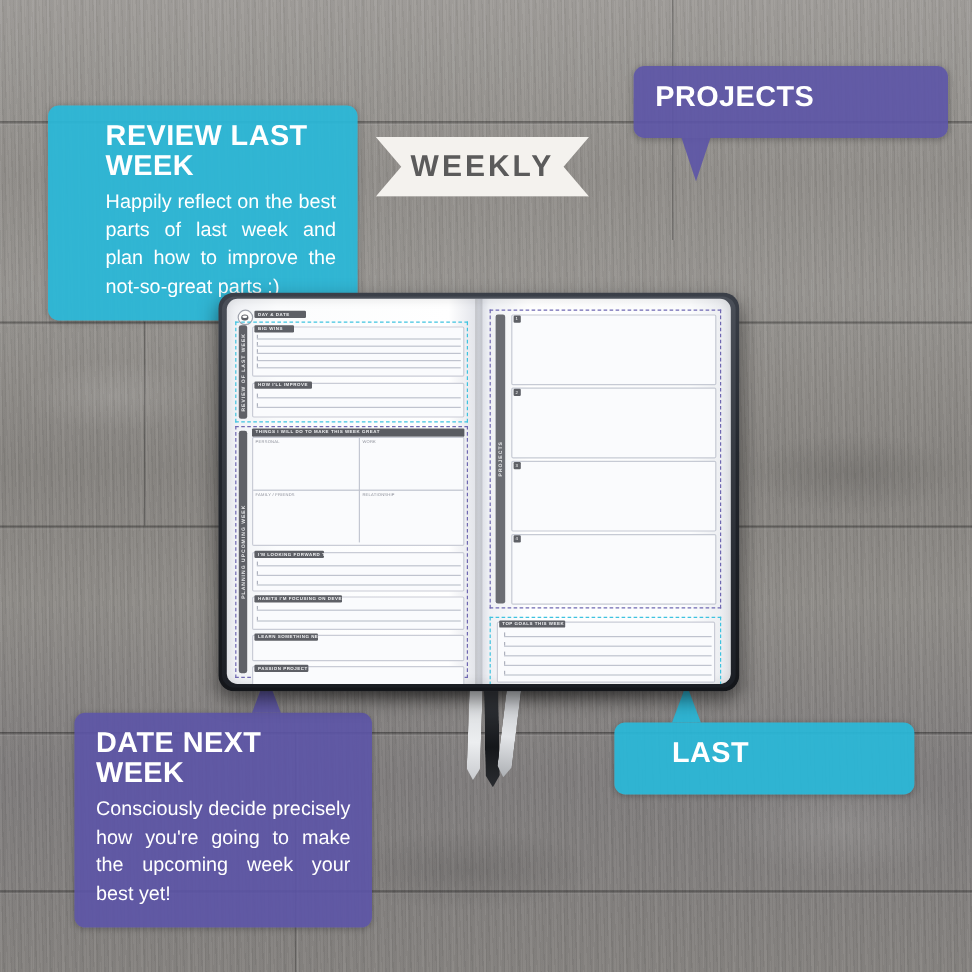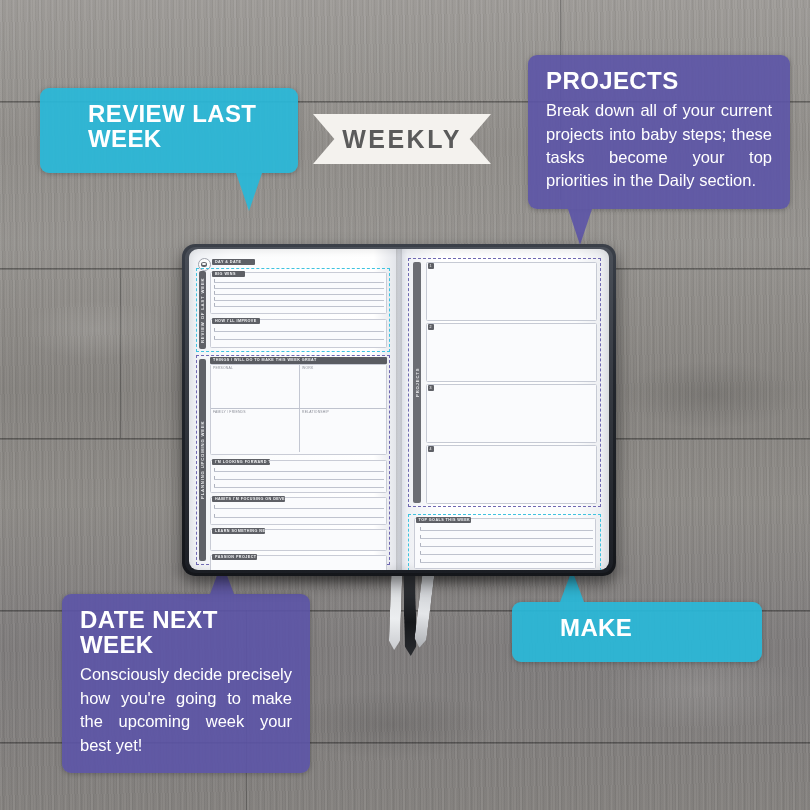--- a/index.html
+++ b/index.html
@@ -172,7 +172,6 @@
 
   <div class="callout purple" id="c-projects">
     <h2>PROJECTS</h2>
-    <p>Break down all of your current projects into baby steps; these tasks become your top priorities in the Daily section.</p>
     <span class="tail down-purple"></span>
   </div>
 

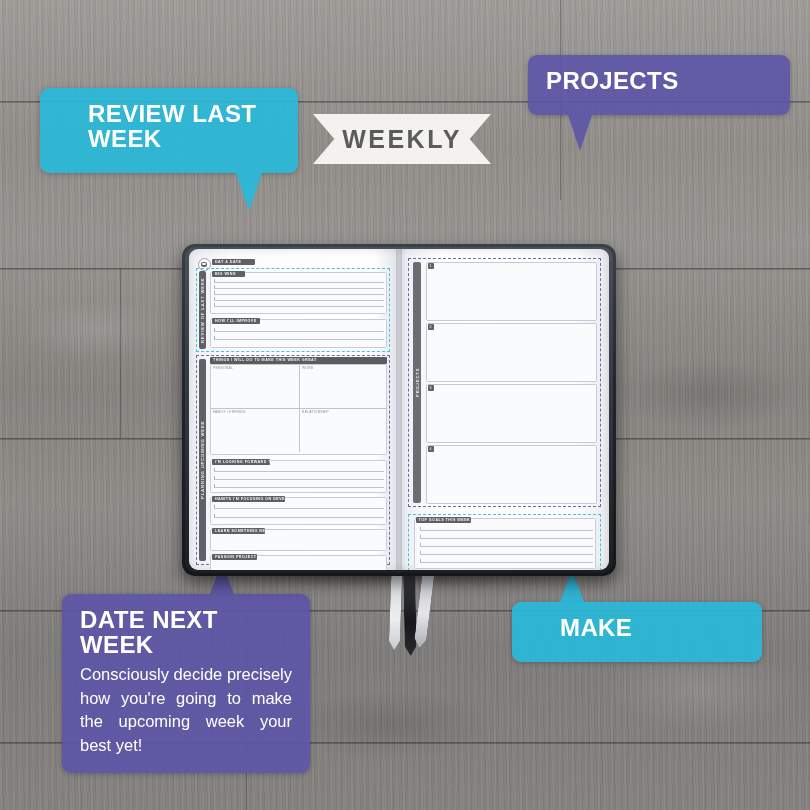--- a/index.html
+++ b/index.html
@@ -167,6 +167,7 @@
 
   <div class="callout teal" id="c-review">
     <h2>REVIEW LAST WEEK</h2>
+    <p>Happily reflect on the best parts of last week and plan how to improve the not-so-great parts :)</p>
     <span class="tail down-teal"></span>
   </div>
 

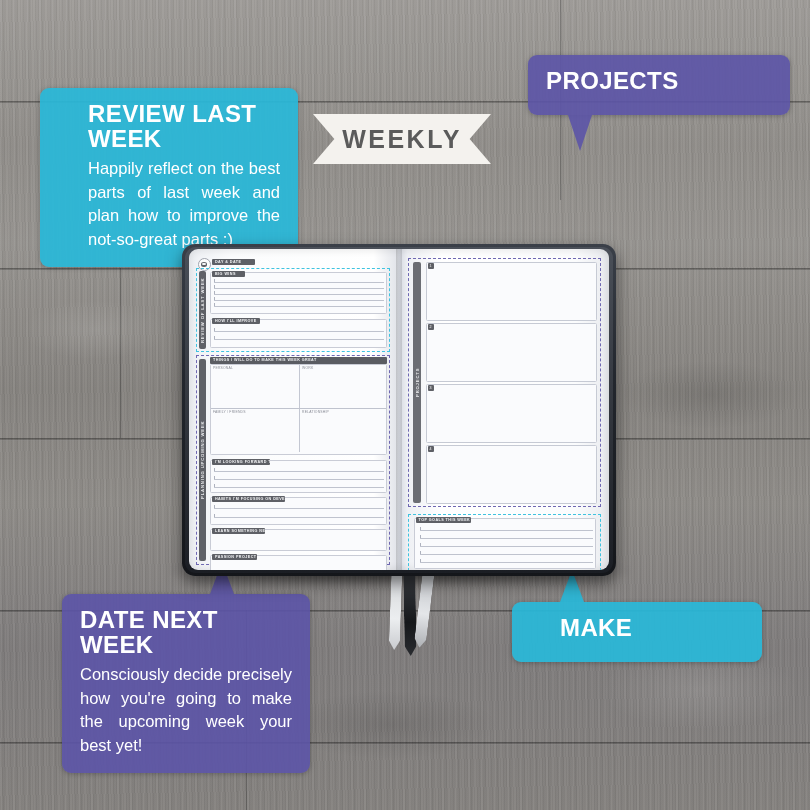--- a/index.html
+++ b/index.html
@@ -183,7 +183,7 @@
   </div>
 
   <div class="callout teal" id="c-goals">
-    <h2>MAKE</h2>
+    <h2>LAST</h2>
     <span class="tail up-teal"></span>
   </div>
 

